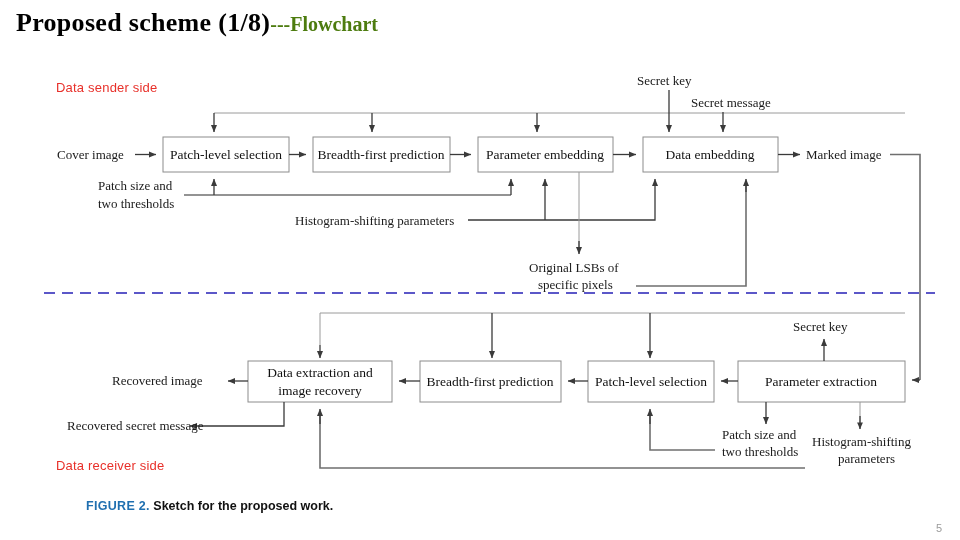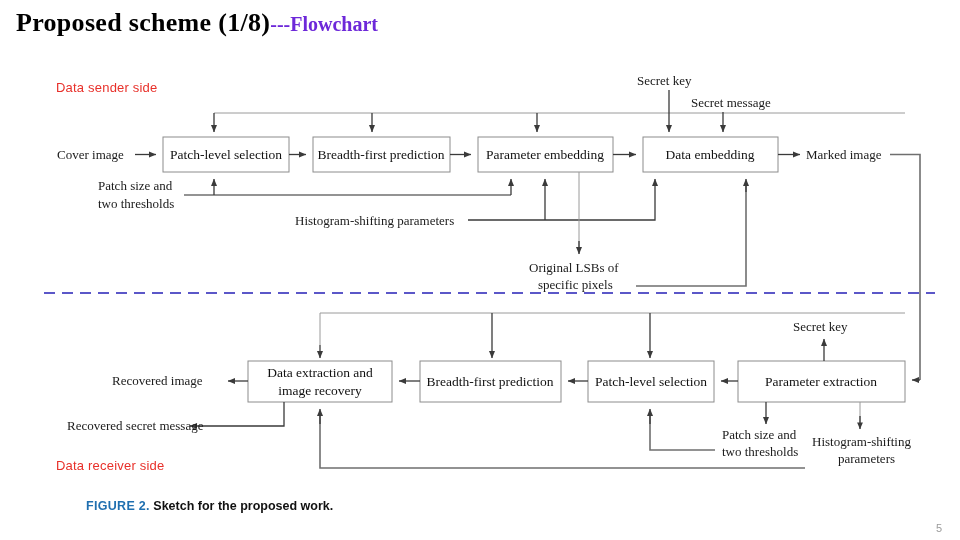--- a/index.html
+++ b/index.html
@@ -22,7 +22,7 @@
   }
   .title-sub{
     font-family:"Liberation Serif", serif;
-    font-weight:bold;font-size:20px;color:#6d28d9;
+    font-weight:bold;font-size:20px;color:#4d7c0f;
     vertical-align:baseline;
   }
 

